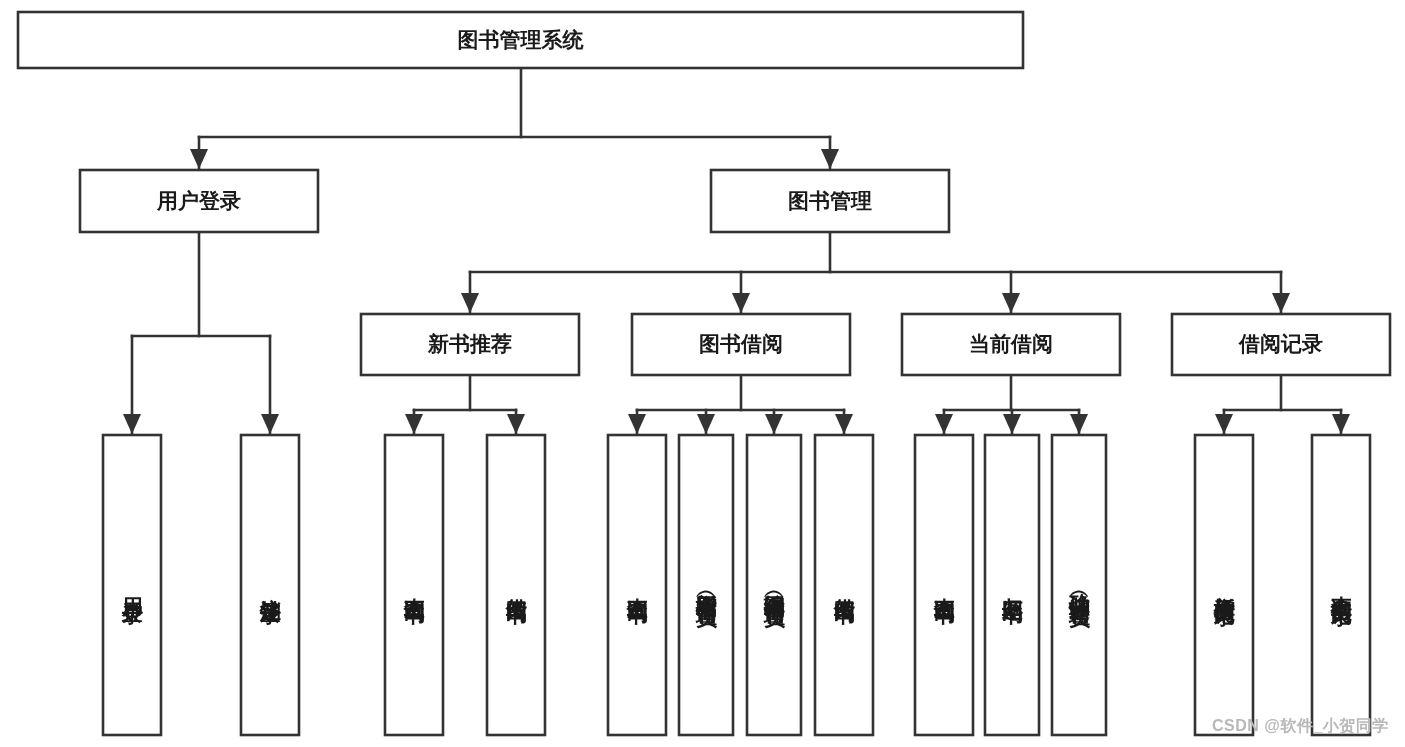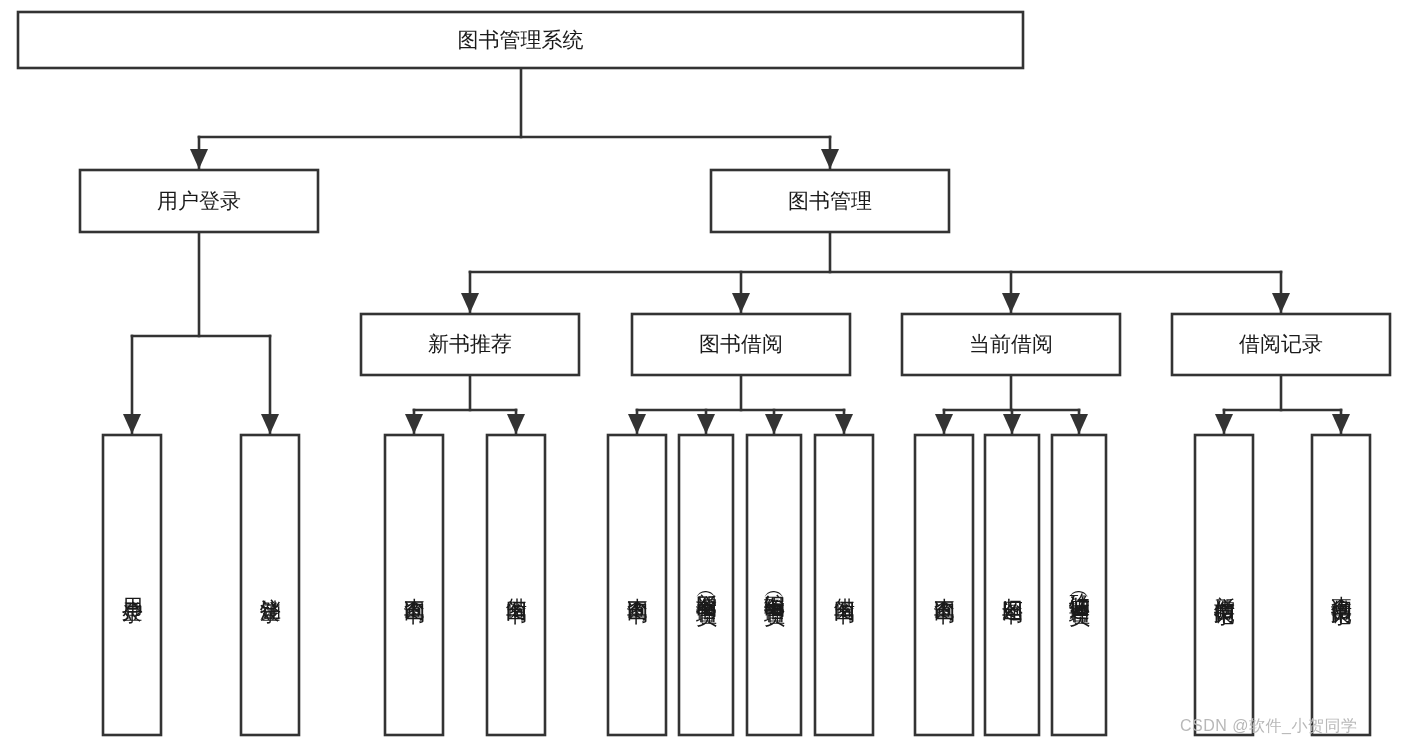--- a/index.html
+++ b/index.html
@@ -18,6 +18,7 @@
     position: relative;
     width: 1187px;
     height: 747px;
+    font-weight: bold;
   }
   svg.diagram {
     position: absolute;

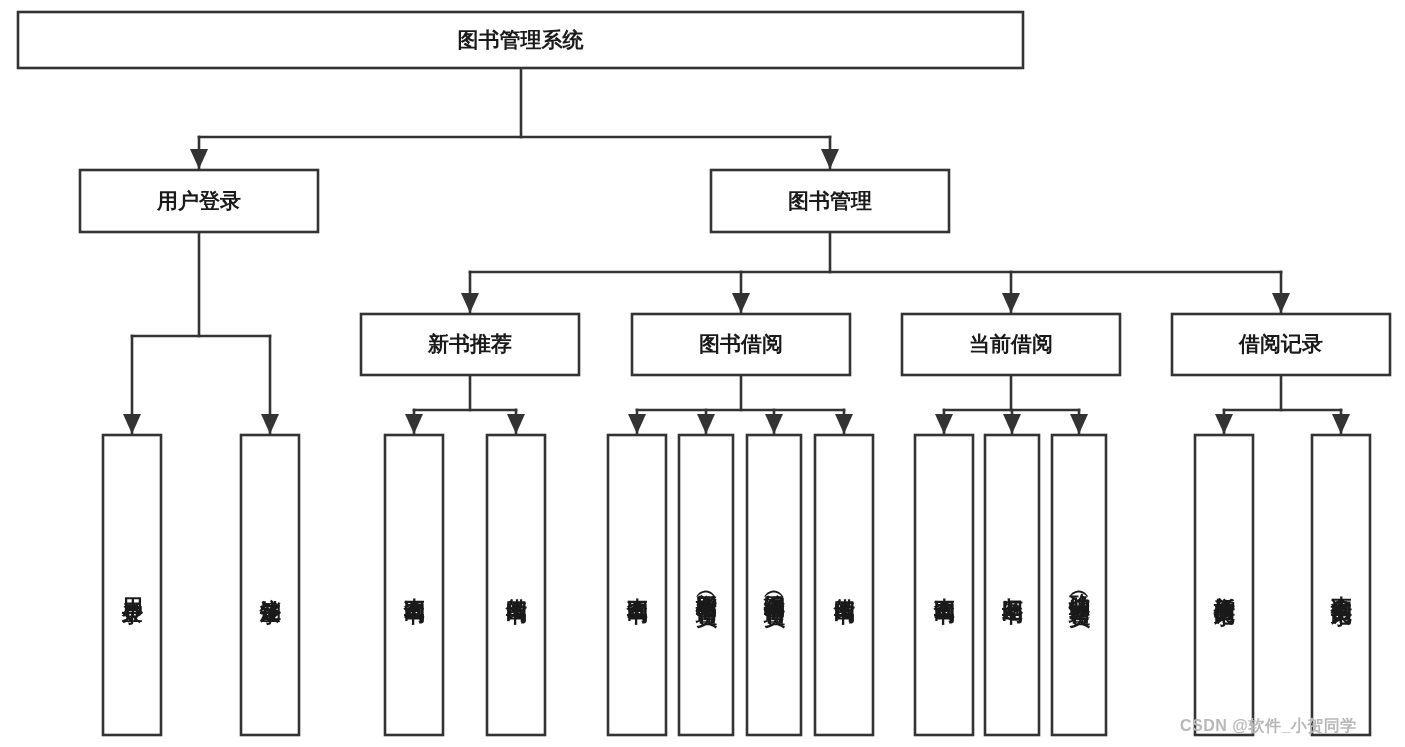--- a/index.html
+++ b/index.html
@@ -69,7 +69,7 @@
   }
   .watermark {
     position: absolute;
-    left: 1180px;
+    left: 1212px;
     top: 716px;
     font-family: "Liberation Sans", "DejaVu Sans", sans-serif;
     font-size: 16px;

